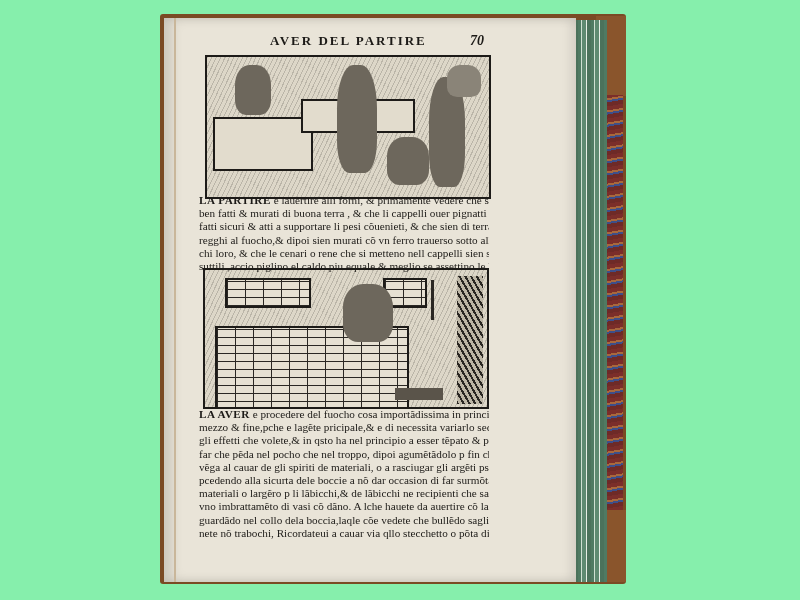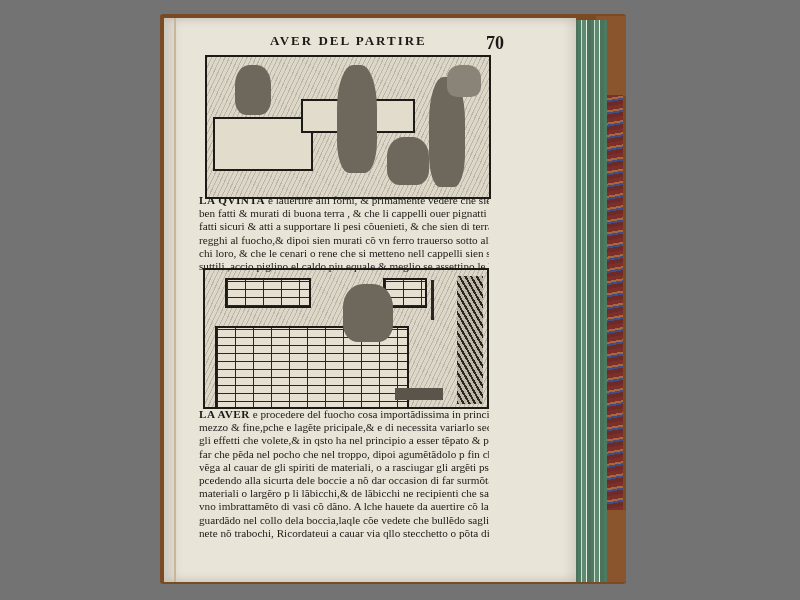--- a/index.html
+++ b/index.html
@@ -4,7 +4,7 @@
 <style>
   html,body{margin:0;padding:0;background:#000;}
   body{width:800px;height:600px;position:relative;overflow:hidden;font-family:"Liberation Serif","DejaVu Serif",serif;}
-  .stage{position:absolute;left:0;top:0;width:800px;height:600px;background:#737373;}
+  .stage{position:absolute;left:0;top:0;width:800px;height:600px;background:#86efac;}
   .cover{position:absolute;left:160px;top:14px;width:466px;height:570px;background:#7a4a24;border-radius:3px;}
   .cover-marble{position:absolute;left:603px;top:95px;width:20px;height:420px;
     background:repeating-linear-gradient(170deg,#7b2e2a 0 4px,#a9683c 4px 6px,#3d4f8a 6px 8px,#6e2a27 8px 12px);}

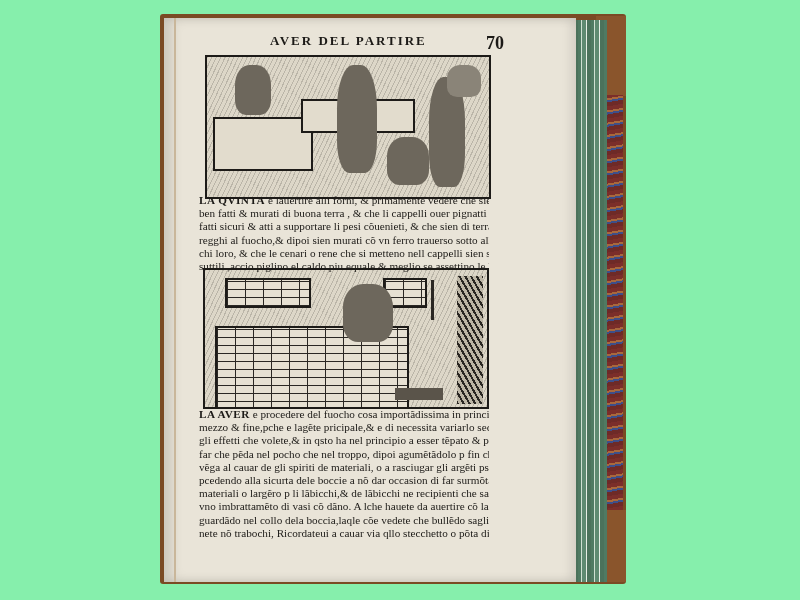--- a/index.html
+++ b/index.html
@@ -16,7 +16,7 @@
     box-shadow:inset 8px 0 12px rgba(0,0,0,0.12), inset -6px 0 10px rgba(0,0,0,0.08);}
   .gutter{position:absolute;left:174px;top:18px;width:2px;height:564px;background:#c9b69a;}
   .running-head{position:absolute;left:270px;top:33px;font-size:13px;letter-spacing:2px;color:#1c1a17;font-weight:bold;}
-  .folio{position:absolute;left:486px;top:33px;font-size:18px;color:#1c1a17;font-weight:bold;}
+  .folio{position:absolute;left:470px;top:33px;font-size:14px;color:#1c1a17;font-weight:bold;font-style:italic;}
   .woodcut{position:absolute;border:2px solid #1d1b18;background:#ddd7c8;overflow:hidden;}
   .wc1{left:205px;top:55px;width:282px;height:140px;}
   .wc2{left:203px;top:268px;width:282px;height:137px;}

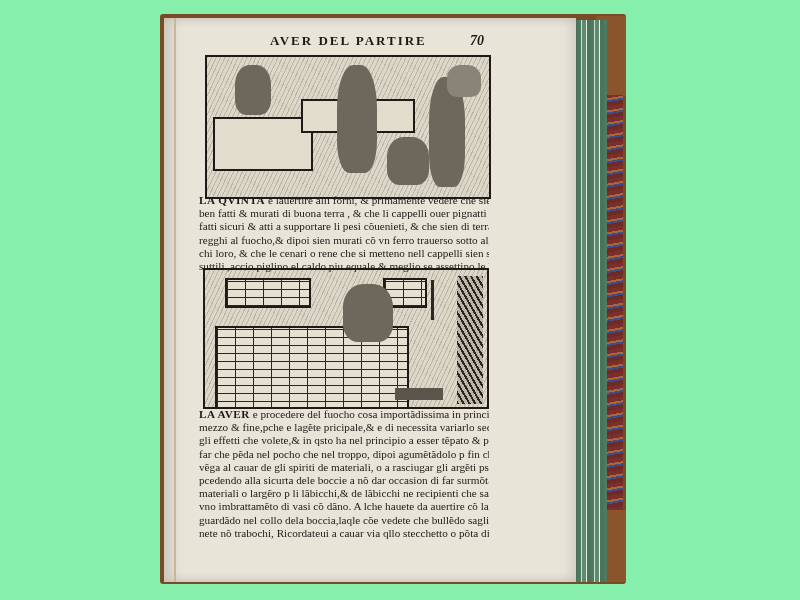--- a/index.html
+++ b/index.html
@@ -70,7 +70,7 @@
   </div>
 
   <div class="text-block tb1">
-    <span class="line"><span class="lead">LA QVINTA</span> <span>e lauertire alli forni, &amp; primamente vedere che sien</span></span>
+    <span class="line"><span class="lead">LA PARTIRE</span> <span>e lauertire alli forni, &amp; primamente vedere che sien</span></span>
     <span class="line">ben fatti &amp; murati di buona terra , &amp; che li cappelli ouer pignatti sien</span>
     <span class="line">fatti sicuri &amp; atti a supportare li pesi cõuenieti, &amp; che sien di terra che</span>
     <span class="line">regghi al fuocho,&amp; dipoi sien murati cõ vn ferro trauerso sotto alli luo</span>

